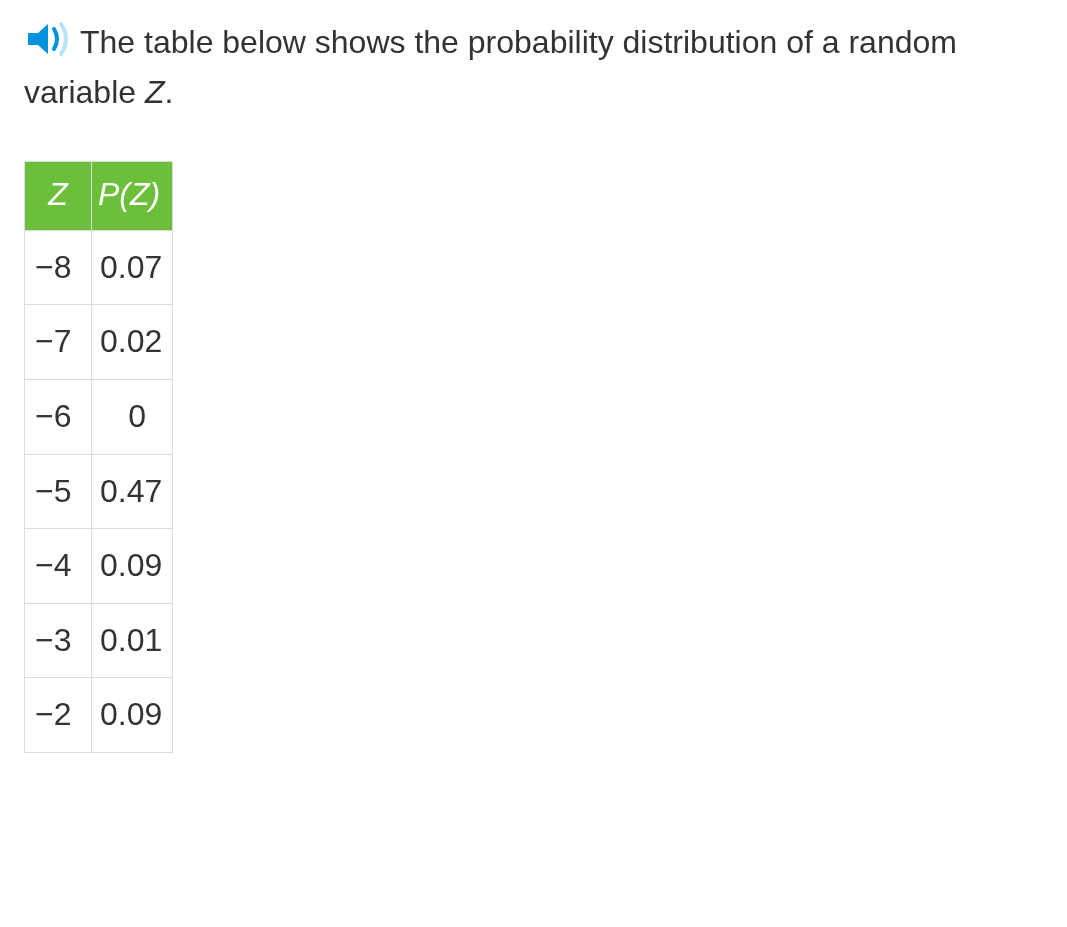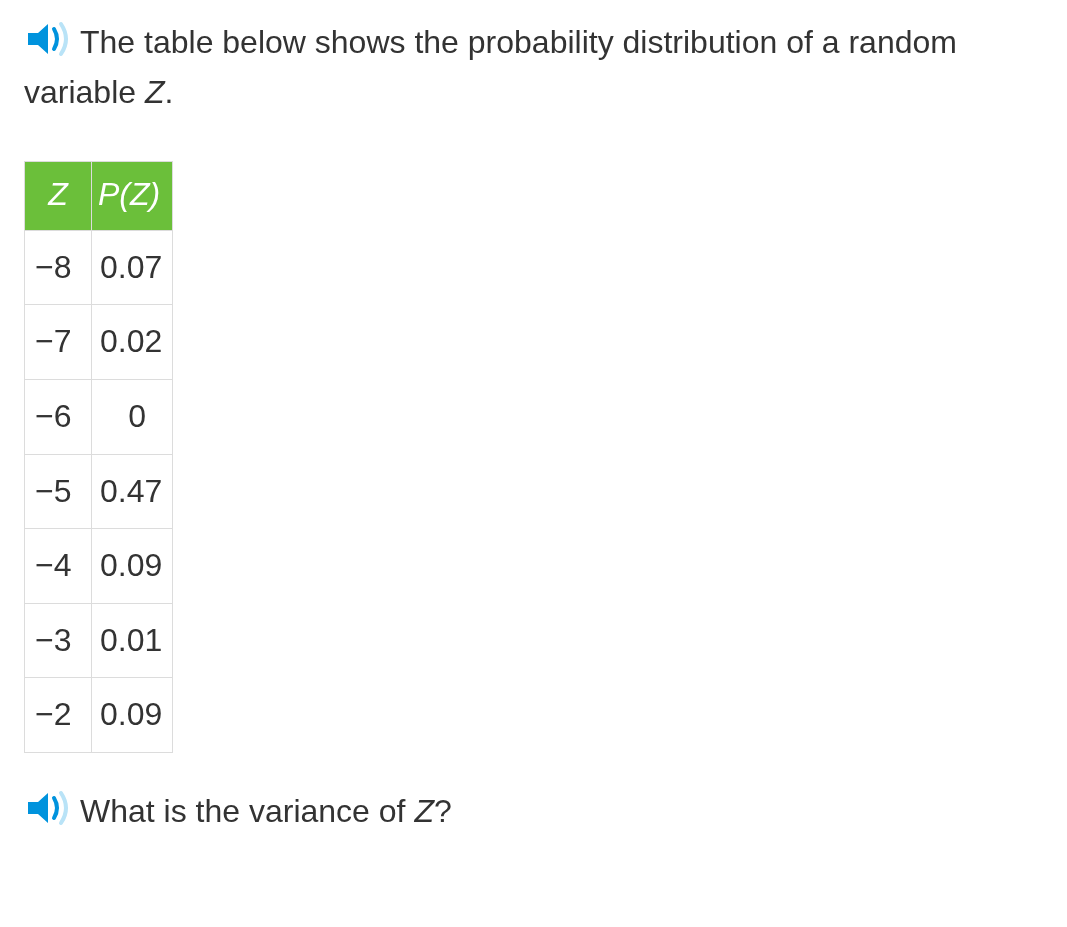--- a/index.html
+++ b/index.html
@@ -115,15 +115,6 @@
     </tbody>
   </table>
 
-  <div class="question">
-    <span class="speaker">
-      <svg viewBox="0 0 52 36">
-        <polygon points="4,12 14,12 24,3 24,33 14,24 4,24" fill="#0093dd"></polygon>
-        <path d="M30 8 Q36 18 30 28" stroke="#0093dd" stroke-width="4" fill="none" stroke-linecap="round"></path>
-        <path d="M37 3 Q47 18 37 33" stroke="#b9e3f7" stroke-width="4" fill="none" stroke-linecap="round"></path>
-      </svg>
-    </span><span>What is the variance of </span><span class="ital">Z</span><span>?</span>
-  </div>
 
 </div>
 

